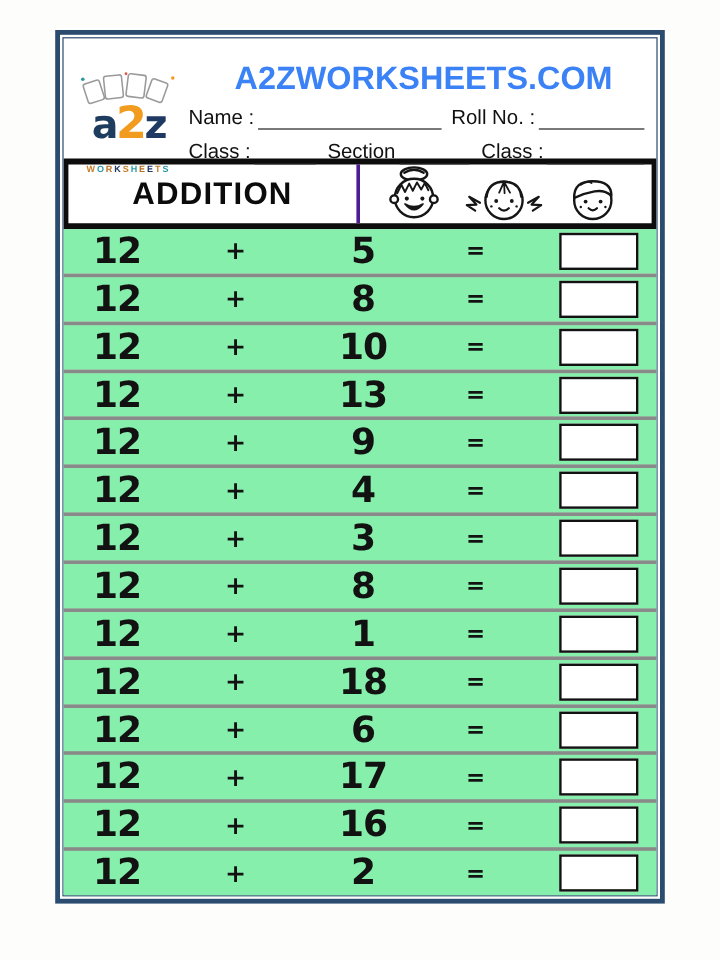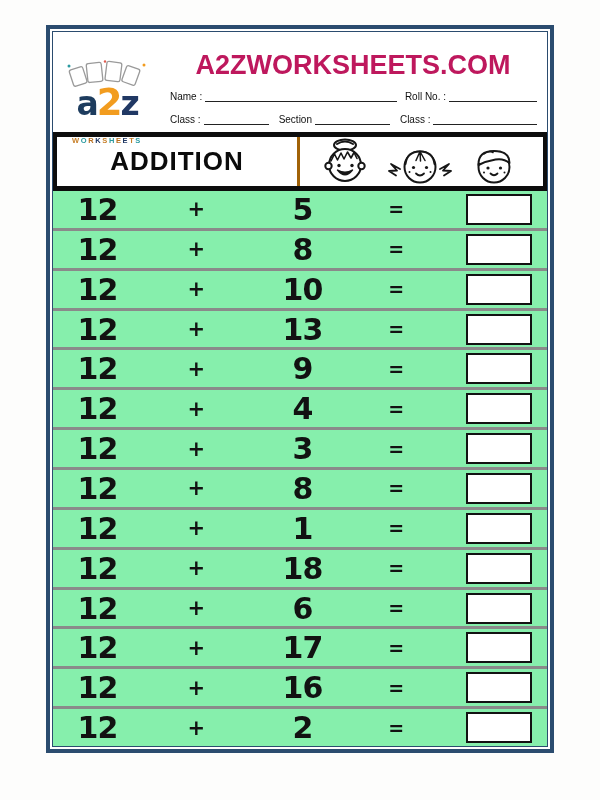--- a/index.html
+++ b/index.html
@@ -38,7 +38,7 @@
   }
   .site-title{
     position:absolute;left:110px;right:4px;top:18px;margin:0;
-    text-align:center;font-size:27px;font-weight:bold;color:#be185d;letter-spacing:0px;
+    text-align:center;font-size:27px;font-weight:bold;color:#3b82f6;letter-spacing:0px;
   }
   .fields{
     position:absolute;left:117px;right:10px;top:56px;

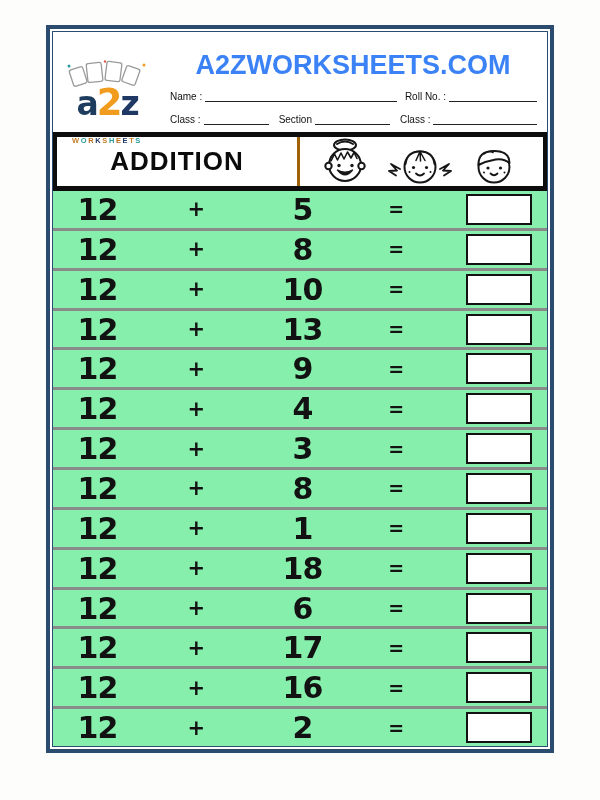--- a/index.html
+++ b/index.html
@@ -41,8 +41,8 @@
     text-align:center;font-size:27px;font-weight:bold;color:#3b82f6;letter-spacing:0px;
   }
   .fields{
-    position:absolute;left:117px;right:10px;top:56px;
-    font-size:10px;color:#111;
+    position:absolute;left:104px;right:10px;top:56px;
+    font-size:17px;color:#111;
   }
   .frow{display:flex;align-items:flex-end;margin-bottom:9px;}
   .flabel{white-space:nowrap;padding-right:3px;}

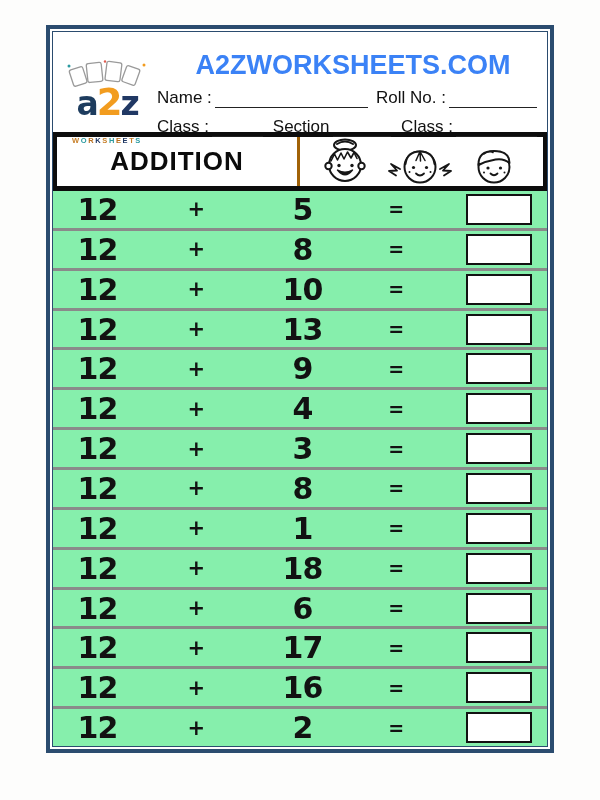--- a/index.html
+++ b/index.html
@@ -59,7 +59,7 @@
     display:flex;align-items:stretch;background:#fff;
   }
   .title-cell{
-    width:50%;box-sizing:border-box;border-right:3px solid #a16207;
+    width:50%;box-sizing:border-box;border-right:3px solid #4c1d95;
     display:flex;align-items:center;justify-content:center;
   }
   .title-text{font-size:26px;font-weight:bold;letter-spacing:1px;color:#0b0b0b;}

